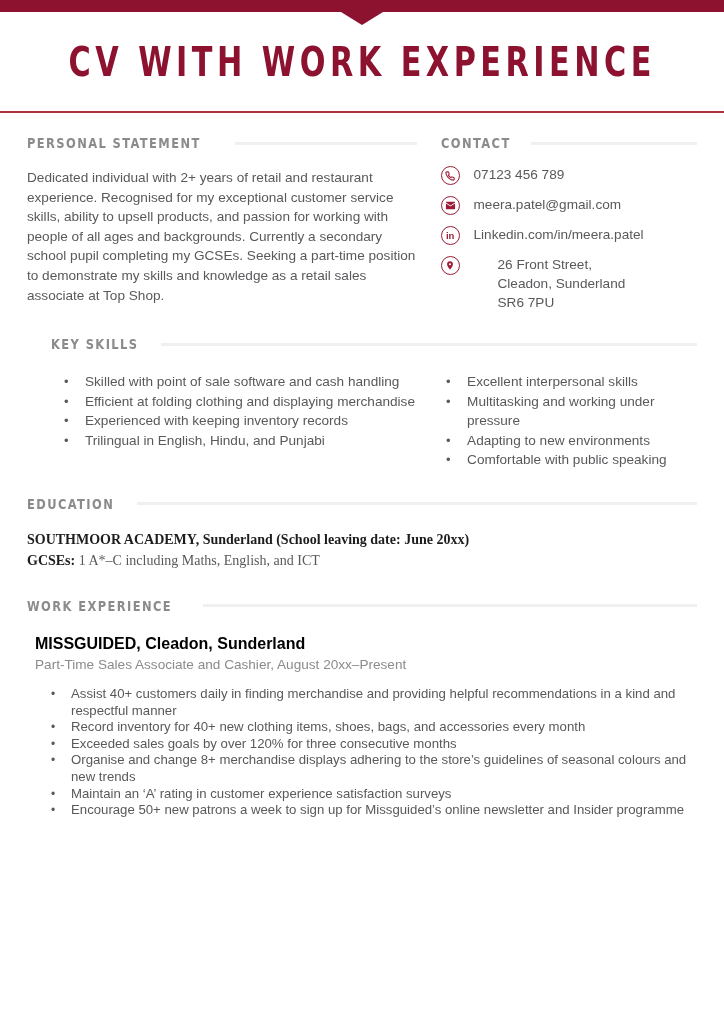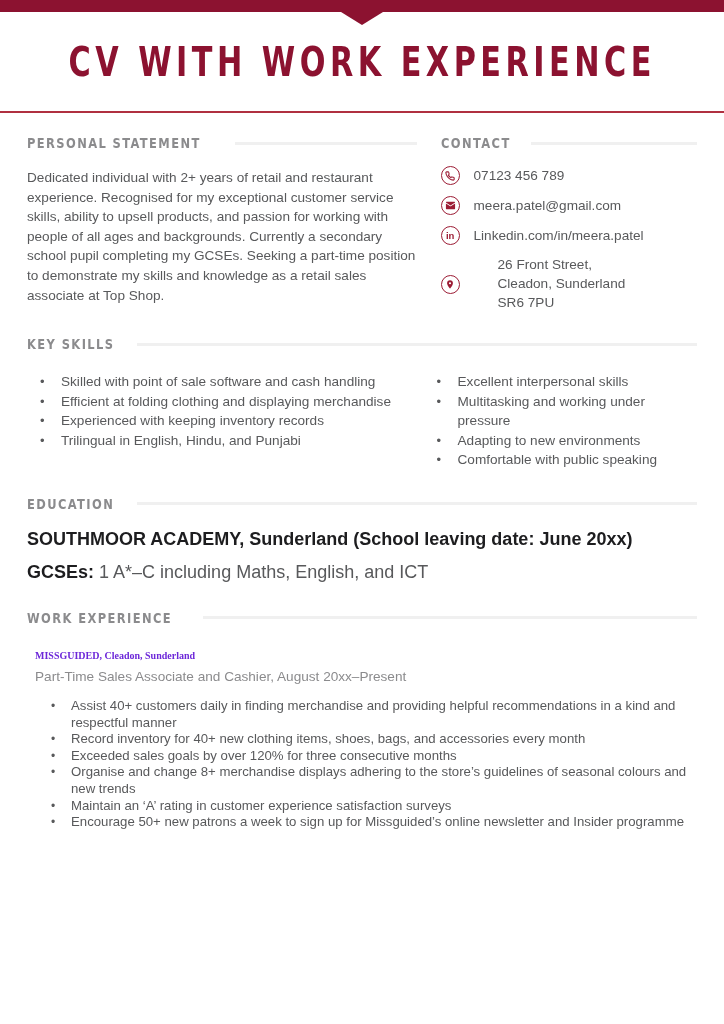--- a/index.html
+++ b/index.html
@@ -100,7 +100,7 @@
   .contact-list { margin-top: 14px; }
   .contact-row {
     display: flex;
-    align-items: center;
+    align-items: flex-start;
     margin-bottom: 10px;
   }
   .ico {

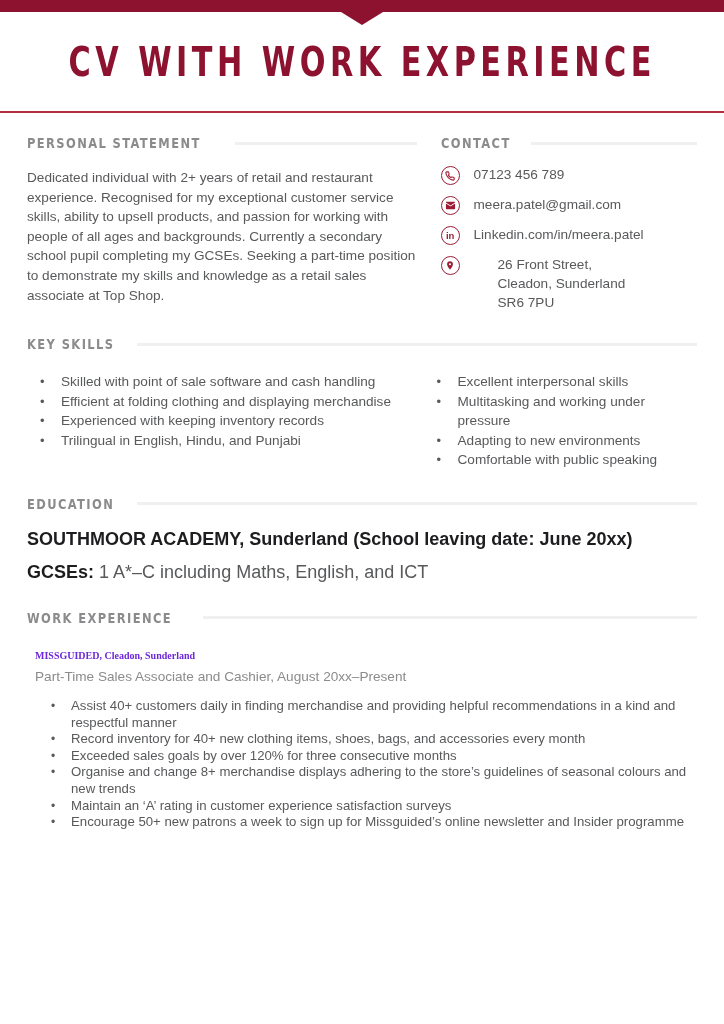--- a/index.html
+++ b/index.html
@@ -278,7 +278,7 @@
     </div>
   </div>
 
-  <div style="margin-top:14px;">
+  <div style="margin-top:14px;margin-left:24px;">
     <div class="sec-head">
       <span class="label">KEY SKILLS</span>
       <span class="rule"></span>

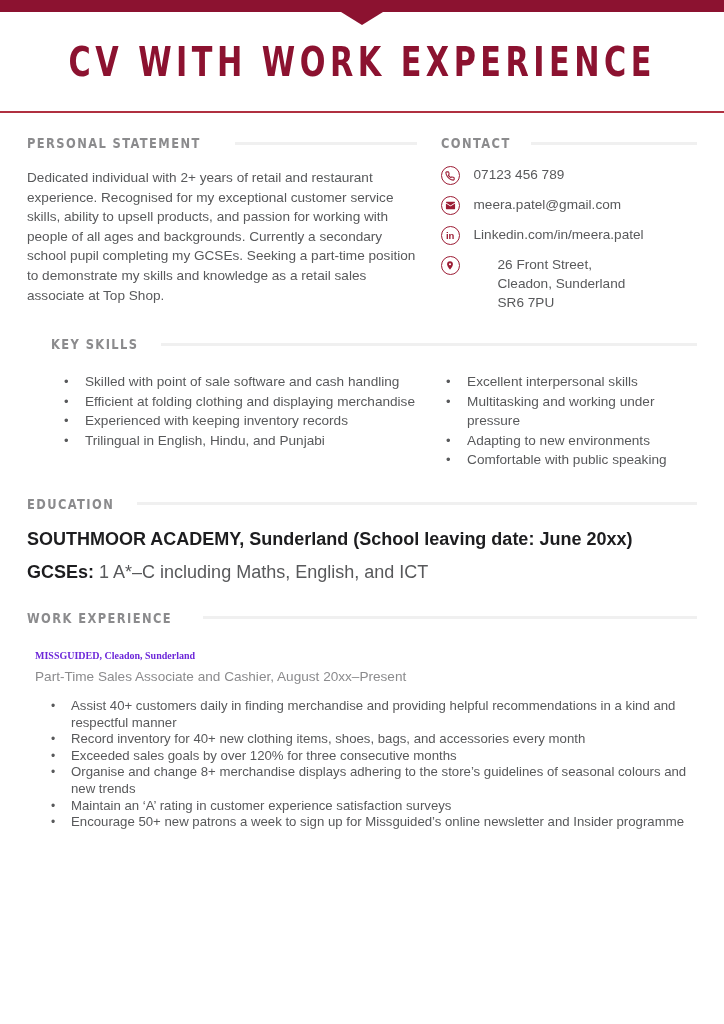--- a/index.html
+++ b/index.html
@@ -163,10 +163,11 @@
   
   .edu-block { margin-top: 18px; }
   .edu-line {
-    font-size: 18px;
+    font-size: 14px;
     line-height: 19px;
-    margin-top: 14px;
-    color: #58595b;
+    margin-top: 2px;
+    color: #58595b;
+    font-family: Liberation Serif, serif;
   }
   .edu-line .strong {
     font-weight: bold;

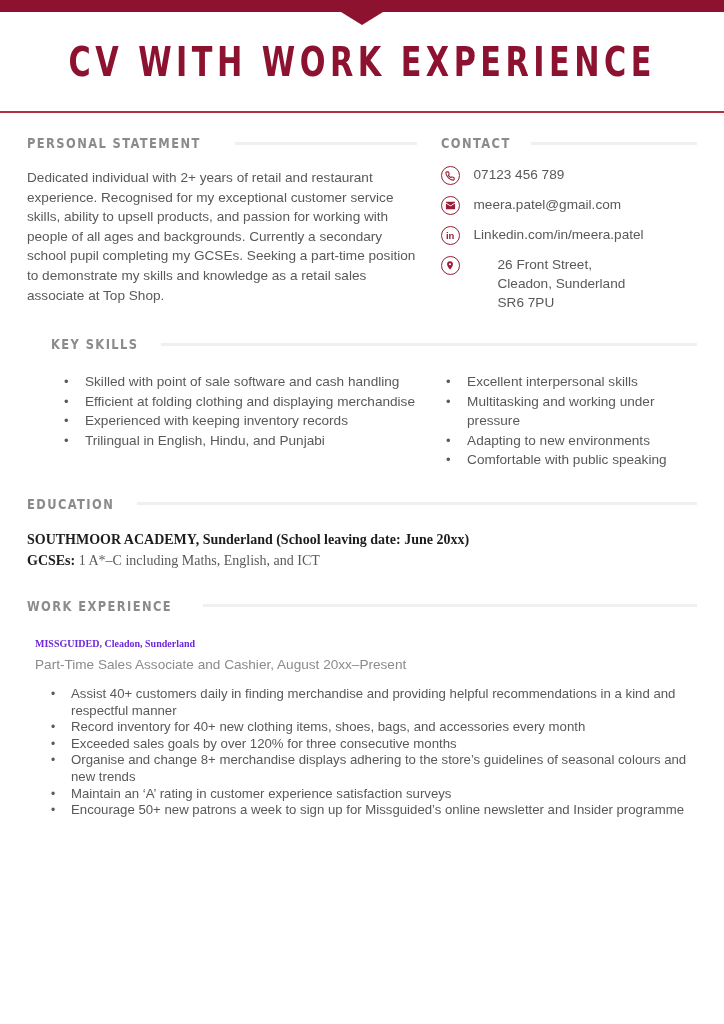--- a/index.html
+++ b/index.html
@@ -181,11 +181,10 @@
     padding-left: 8px;
   }
   .job-company {
-    font-size: 10px;
-    font-weight: bold;
-    color: #6d28d9;
+    font-size: 16px;
+    font-weight: bold;
+    color: #000000;
     line-height: 19px;
-    font-family: Liberation Serif, serif;
   }
   .job-role {
     font-size: 13.6px;

